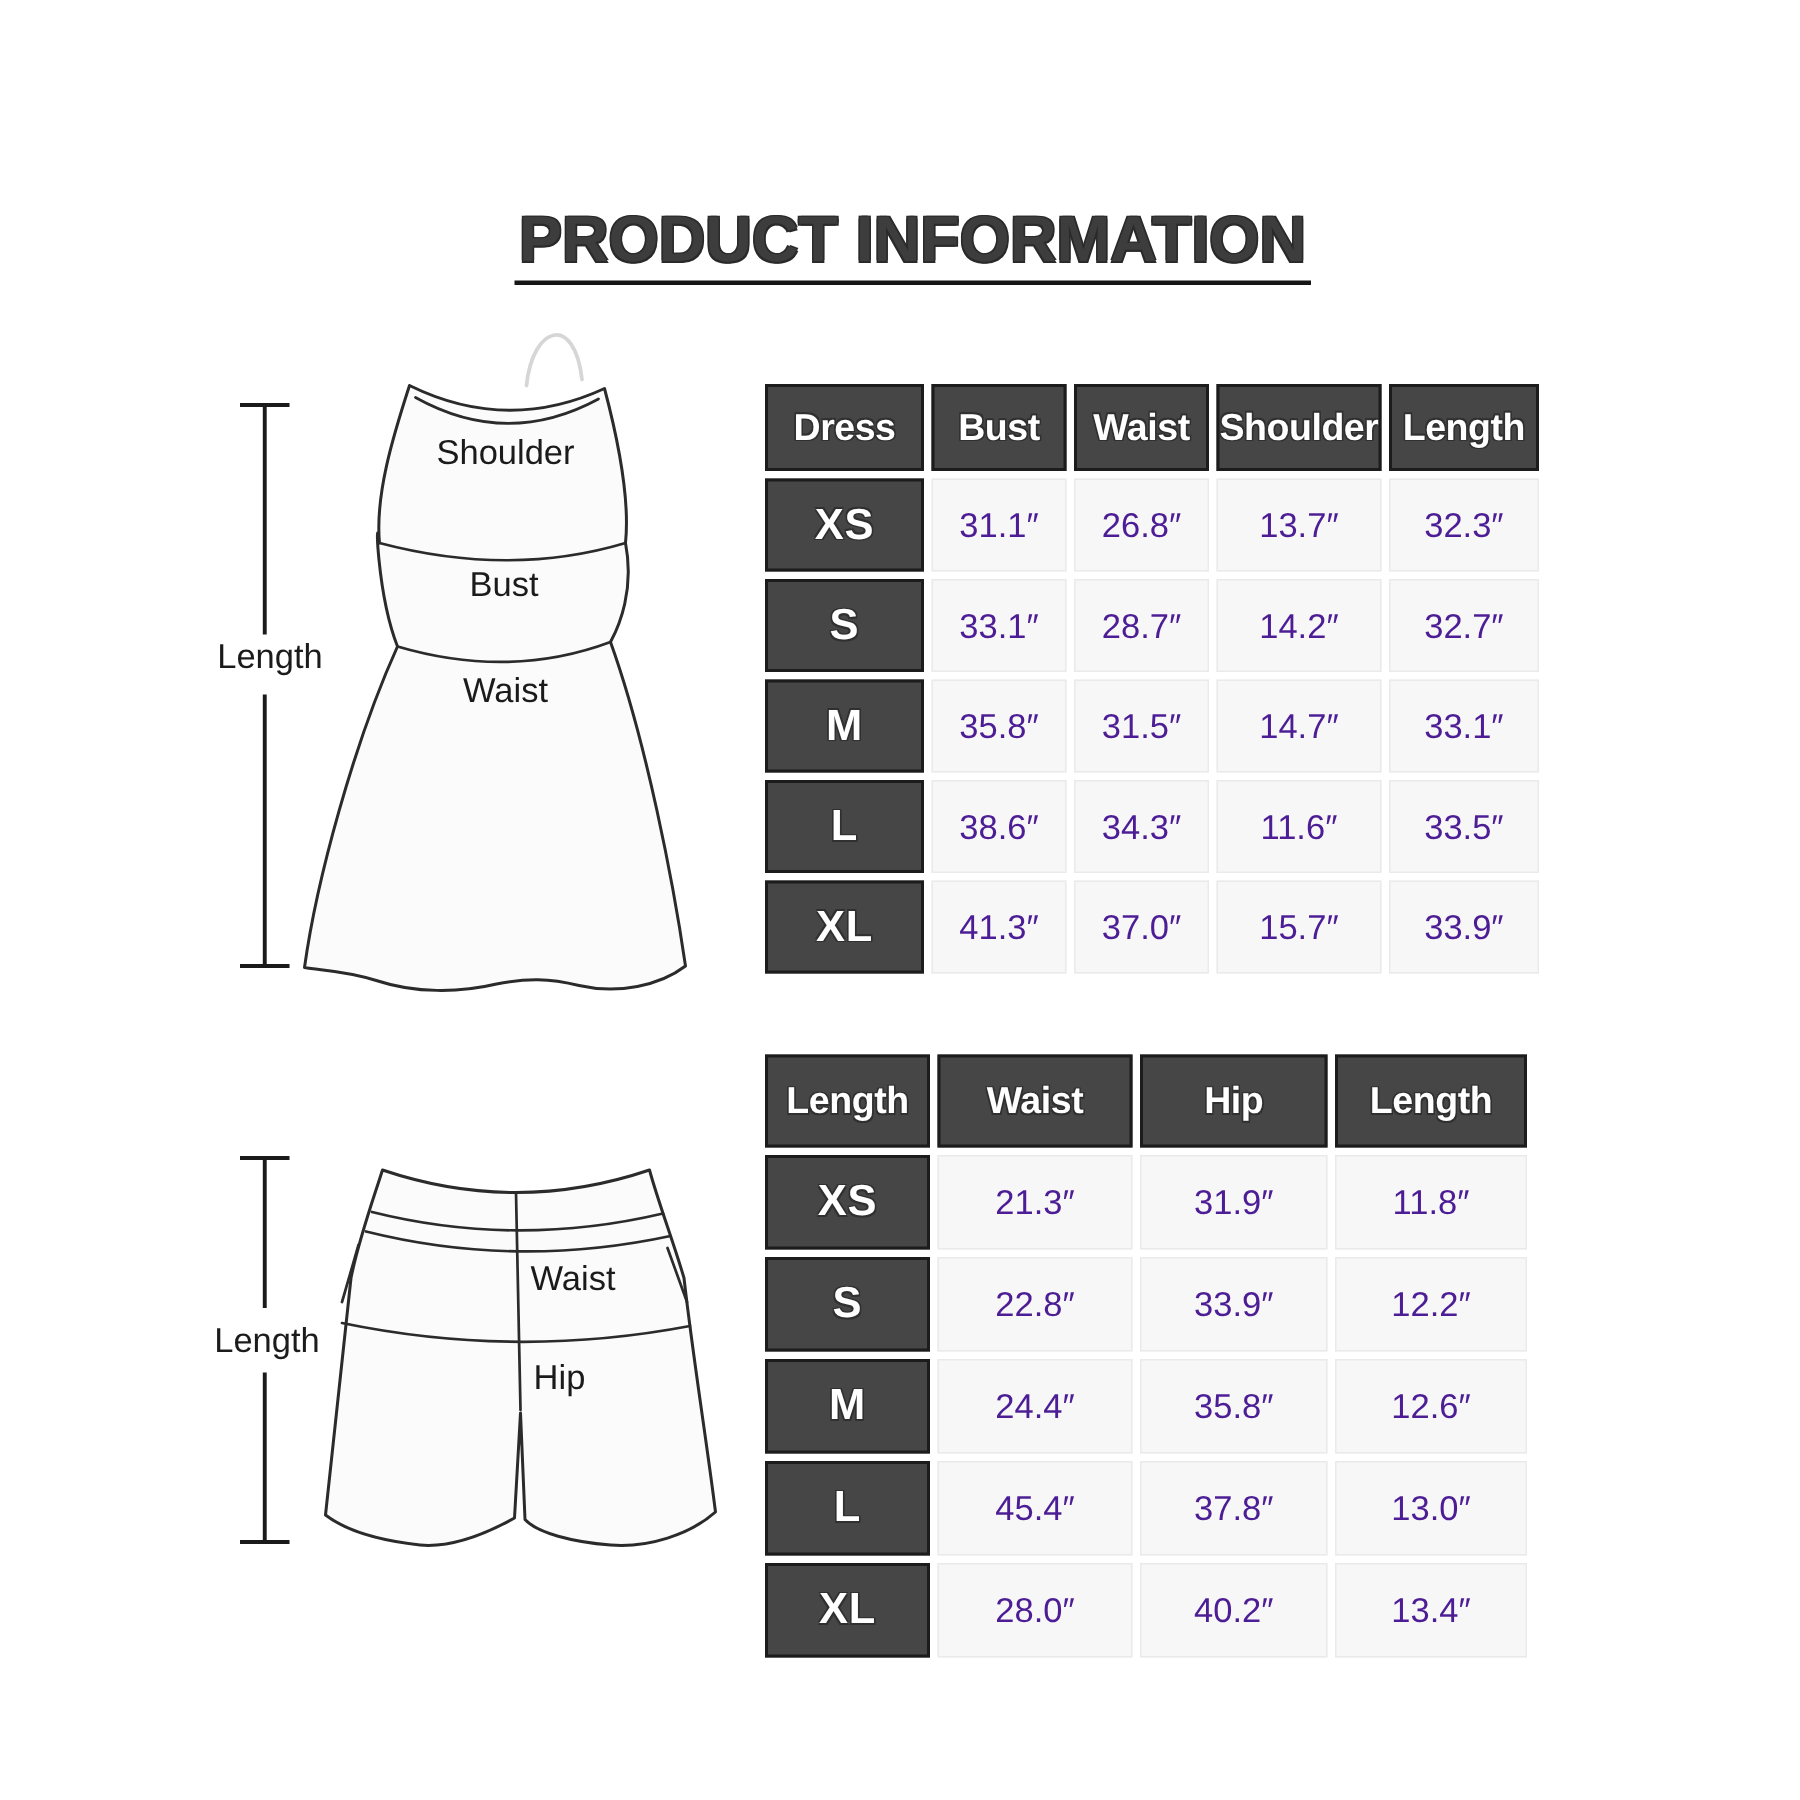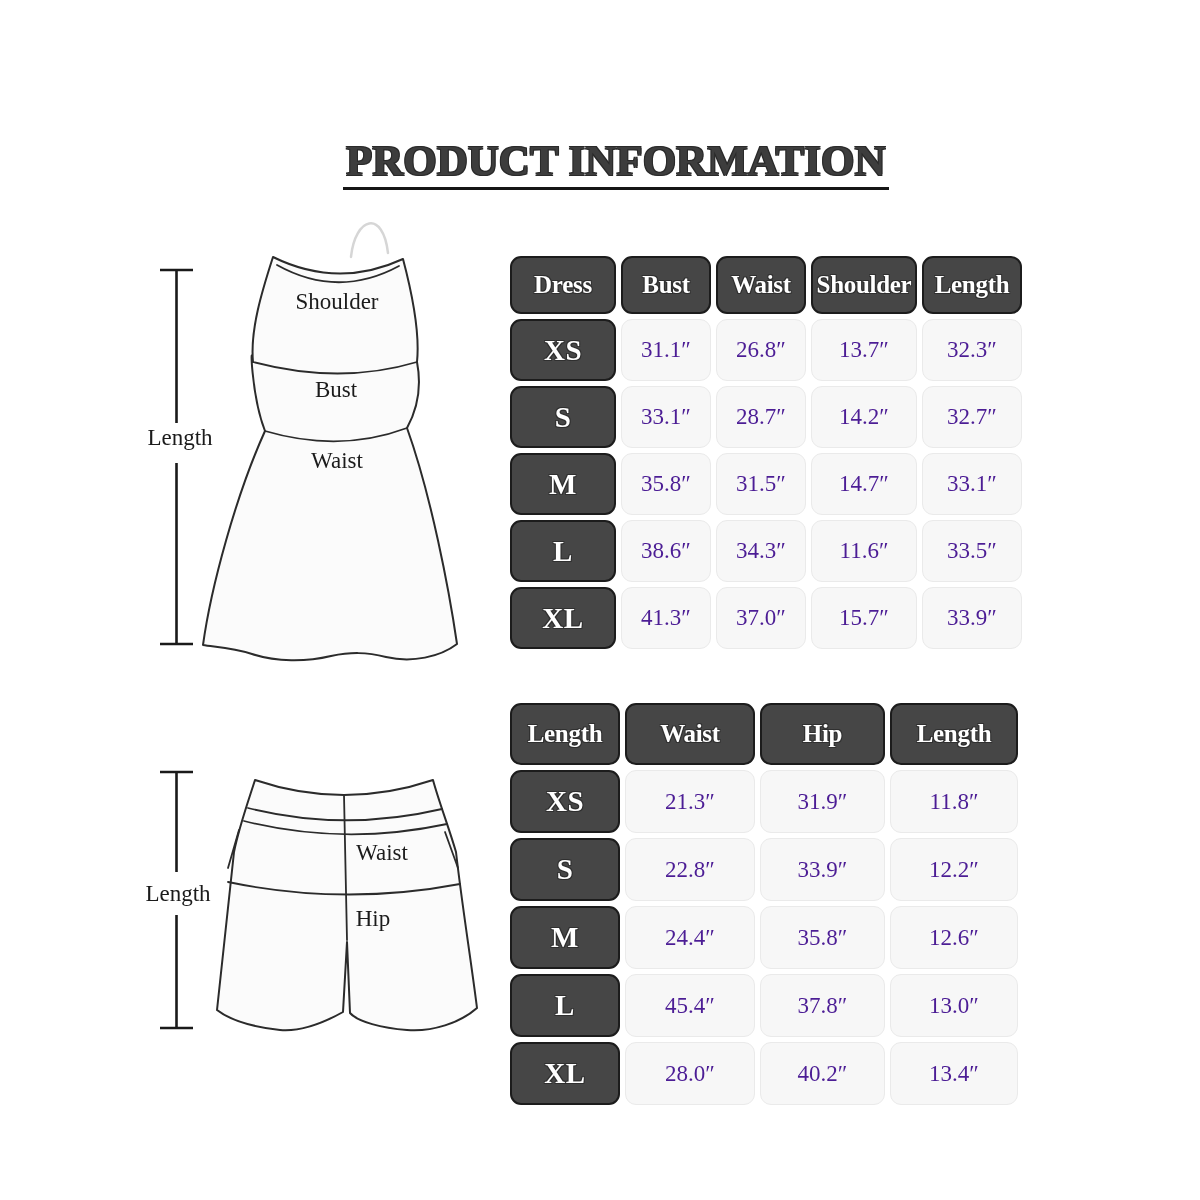--- a/index.html
+++ b/index.html
@@ -5,7 +5,7 @@
   html,body{margin:0;padding:0;background:#ffffff;}
   .canvas{
     position:relative;width:1200px;height:1168px;background:#ffffff;overflow:hidden;
-    font-family:Liberation Serif, serif;
+    font-family:Liberation Sans, sans-serif;
   }
   
   .page-title{

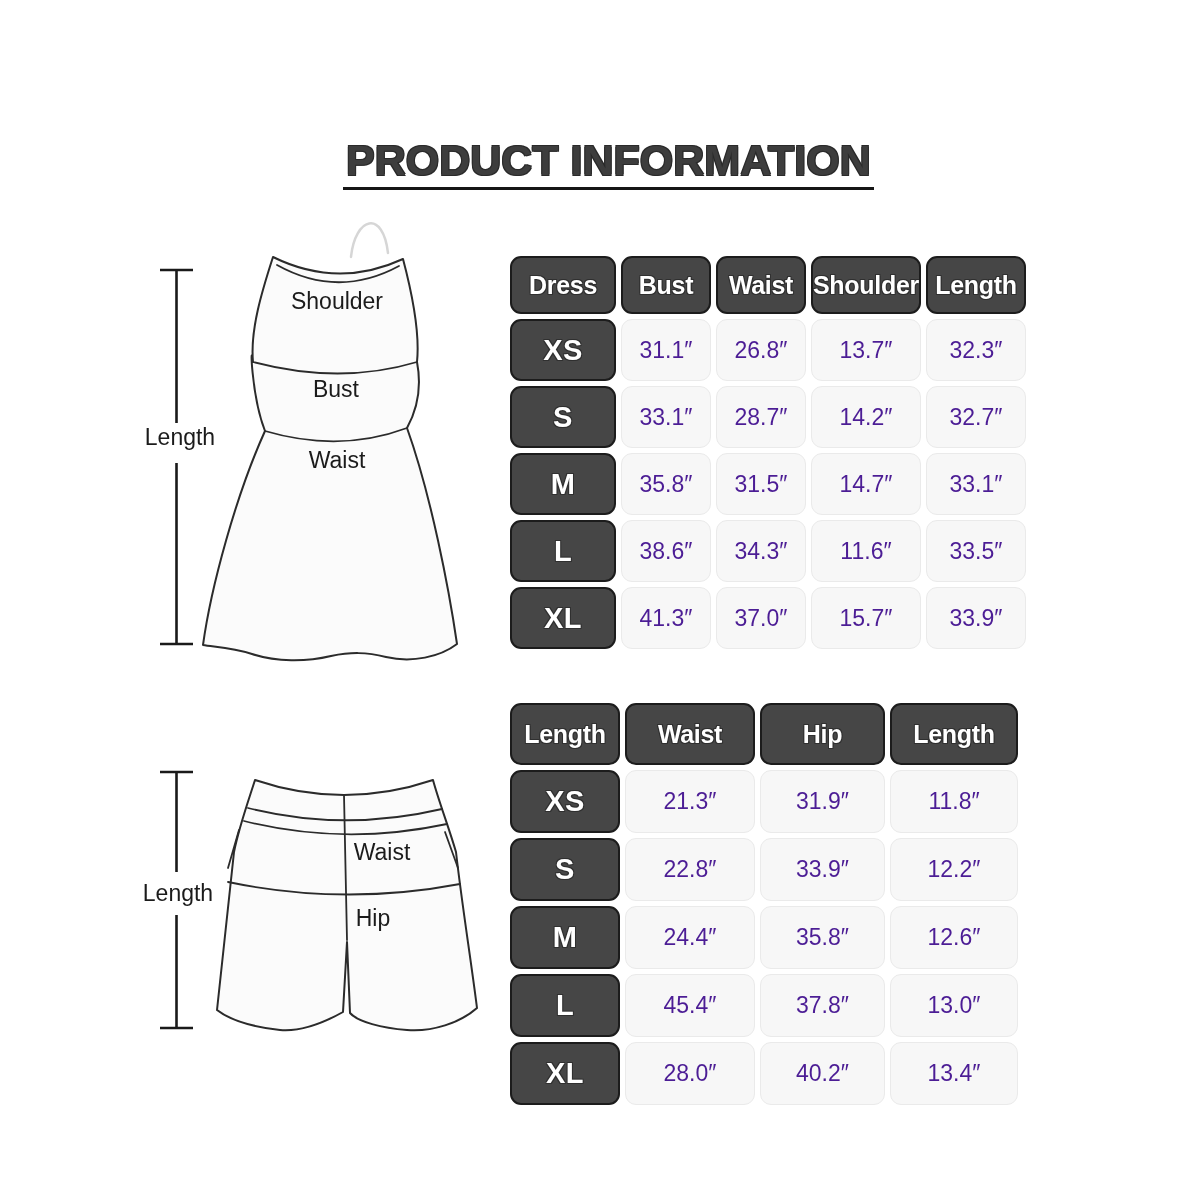--- a/index.html
+++ b/index.html
@@ -20,7 +20,7 @@
     position:absolute;border-collapse:separate;border-spacing:5px;table-layout:fixed;
   }
   .size-table th,.size-table td{
-    box-sizing:border-box;text-align:center;vertical-align:middle;padding:0;overflow:hidden;border-radius:11px;
+    box-sizing:border-box;text-align:center;vertical-align:middle;padding:0;overflow:hidden;
   }
   .cell-dark{
     background:#464646;border:2px solid #1c1c1c;color:#ffffff;font-weight:bold;

